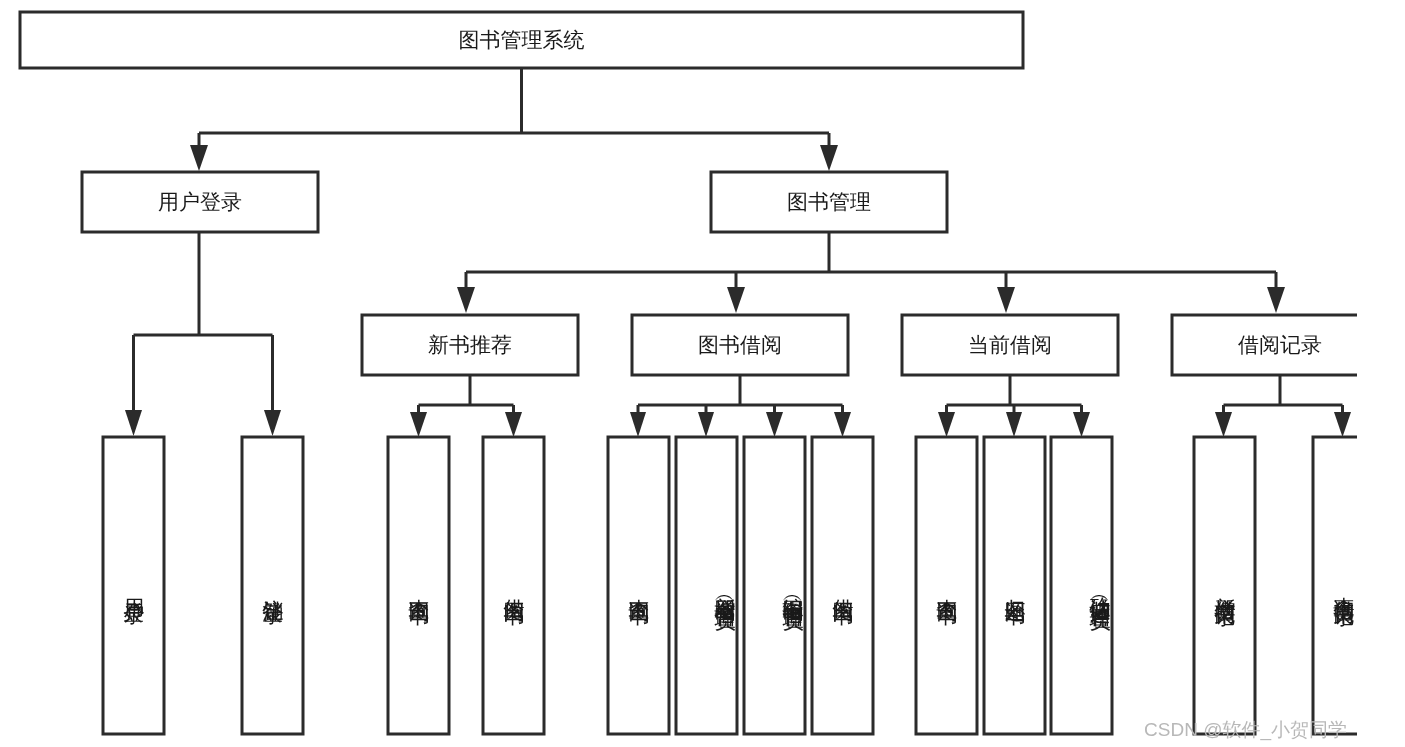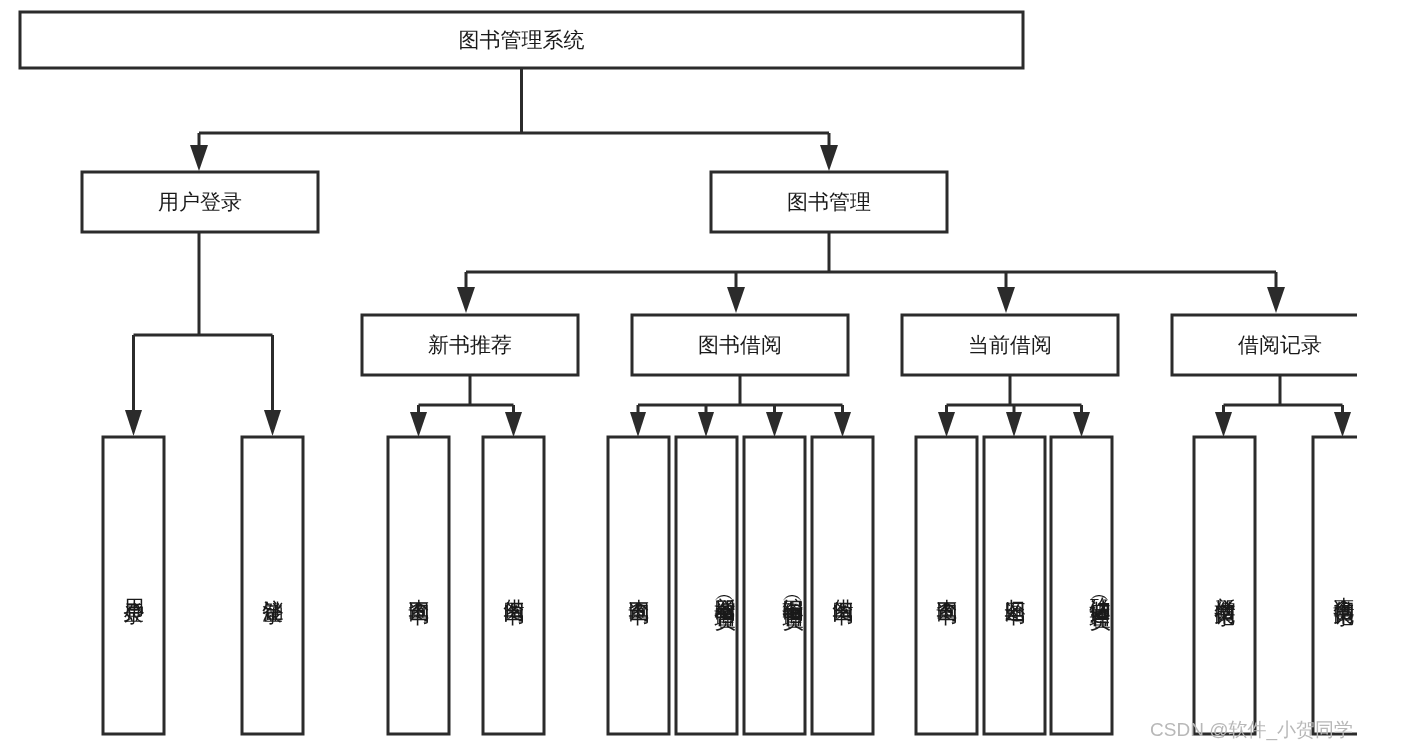--- a/index.html
+++ b/index.html
@@ -70,7 +70,7 @@
   }
   .watermark {
     position: absolute;
-    right: 4px;
+    right: 10px;
     bottom: 4px;
     font-family: "Liberation Sans", "DejaVu Sans", sans-serif;
     font-size: 19px;

